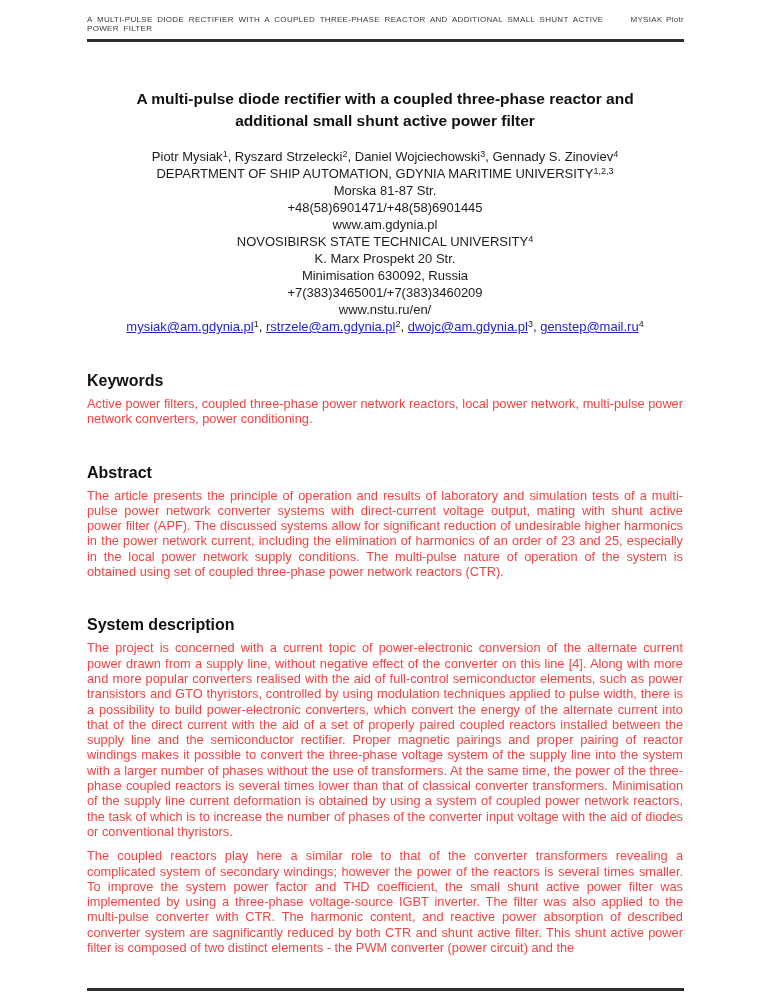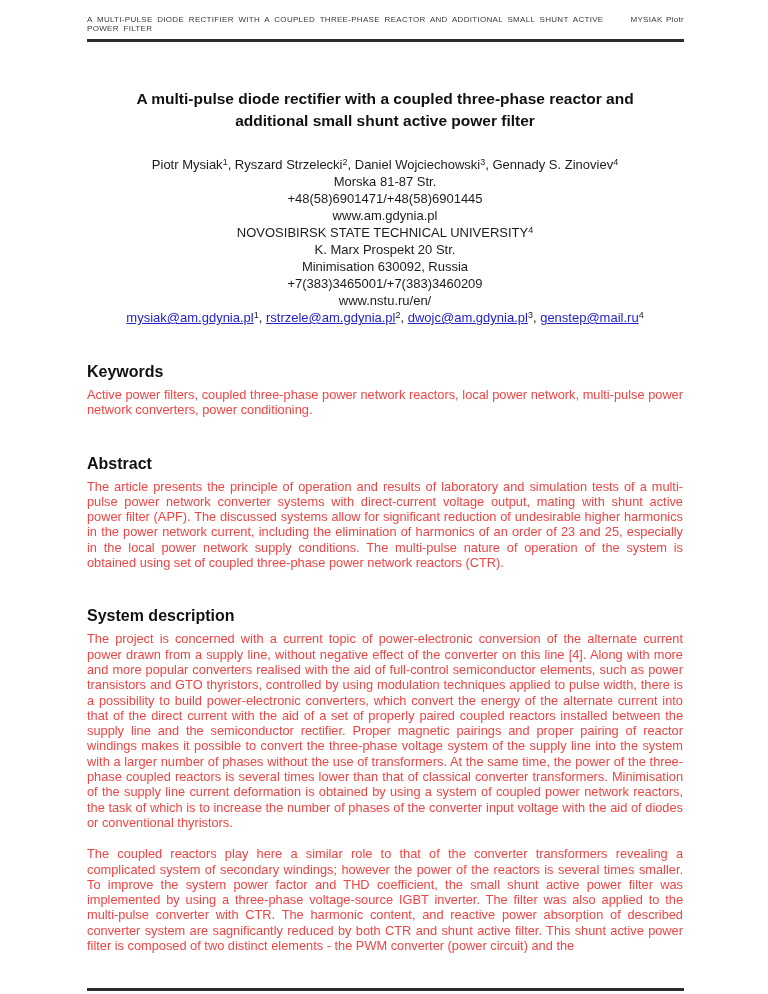--- a/index.html
+++ b/index.html
@@ -43,7 +43,7 @@
     color: #111111;
   }
   .authors {
-    margin-top: 24px;
+    margin-top: 16px;
     text-align: center;
     font-size: 13px;
     line-height: 17px;

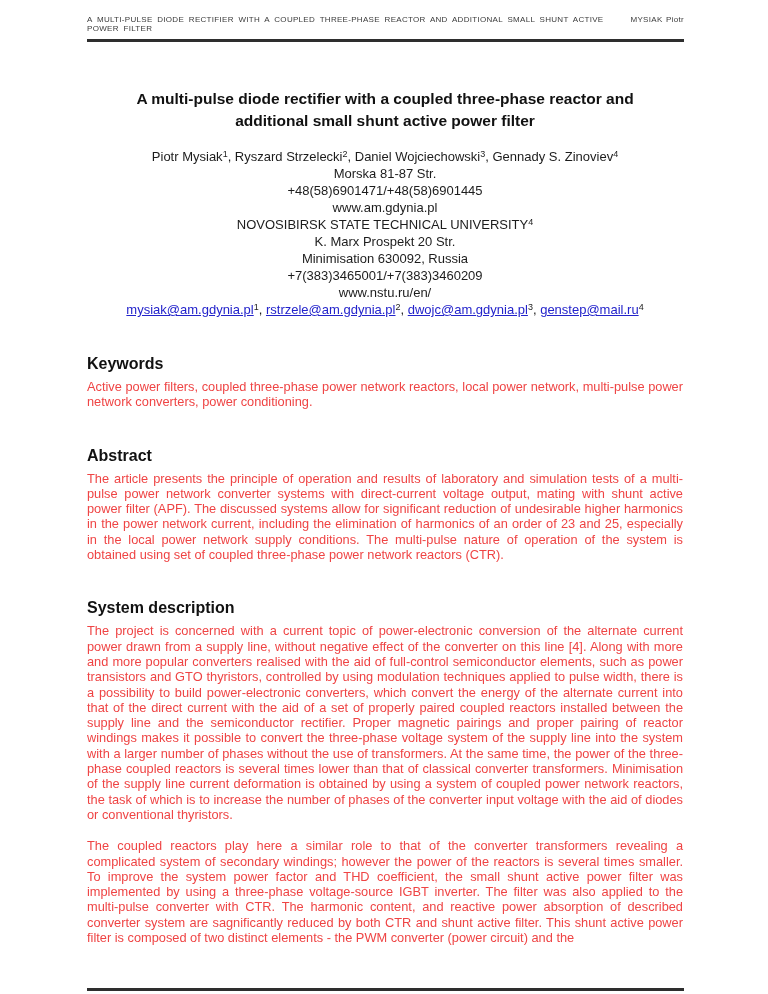--- a/index.html
+++ b/index.html
@@ -120,6 +120,7 @@
 
     <div class="authors">
       <div><span>Piotr Mysiak</span><sup class="ss">1</sup><span>, Ryszard Strzelecki</span><sup class="ss">2</sup><span>, Daniel Wojciechowski</span><sup class="ss">3</sup><span>, Gennady S. Zinoviev</span><sup class="ss">4</sup></div>
+      <div><span>DEPARTMENT OF SHIP AUTOMATION, GDYNIA MARITIME UNIVERSITY</span><sup class="ss">1,2,3</sup></div>
       <div>Morska 81-87 Str.</div>
       <div>+48(58)6901471/+48(58)6901445</div>
       <div>www.am.gdynia.pl</div>

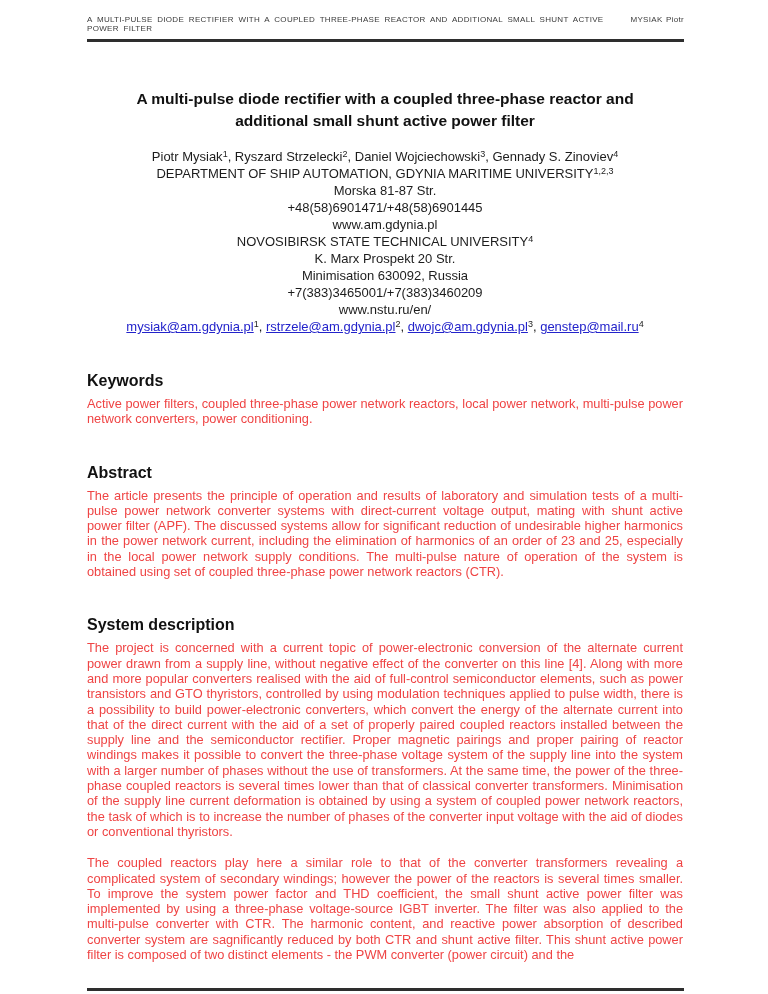--- a/index.html
+++ b/index.html
@@ -76,7 +76,7 @@
     text-align: justify;
     color: #ef4444;
   }
-  p.body-text.para-continued { margin-top: 16px; }
+  p.body-text.para-continued { margin-top: 9px; }
   
   .footer {
     position: absolute;

